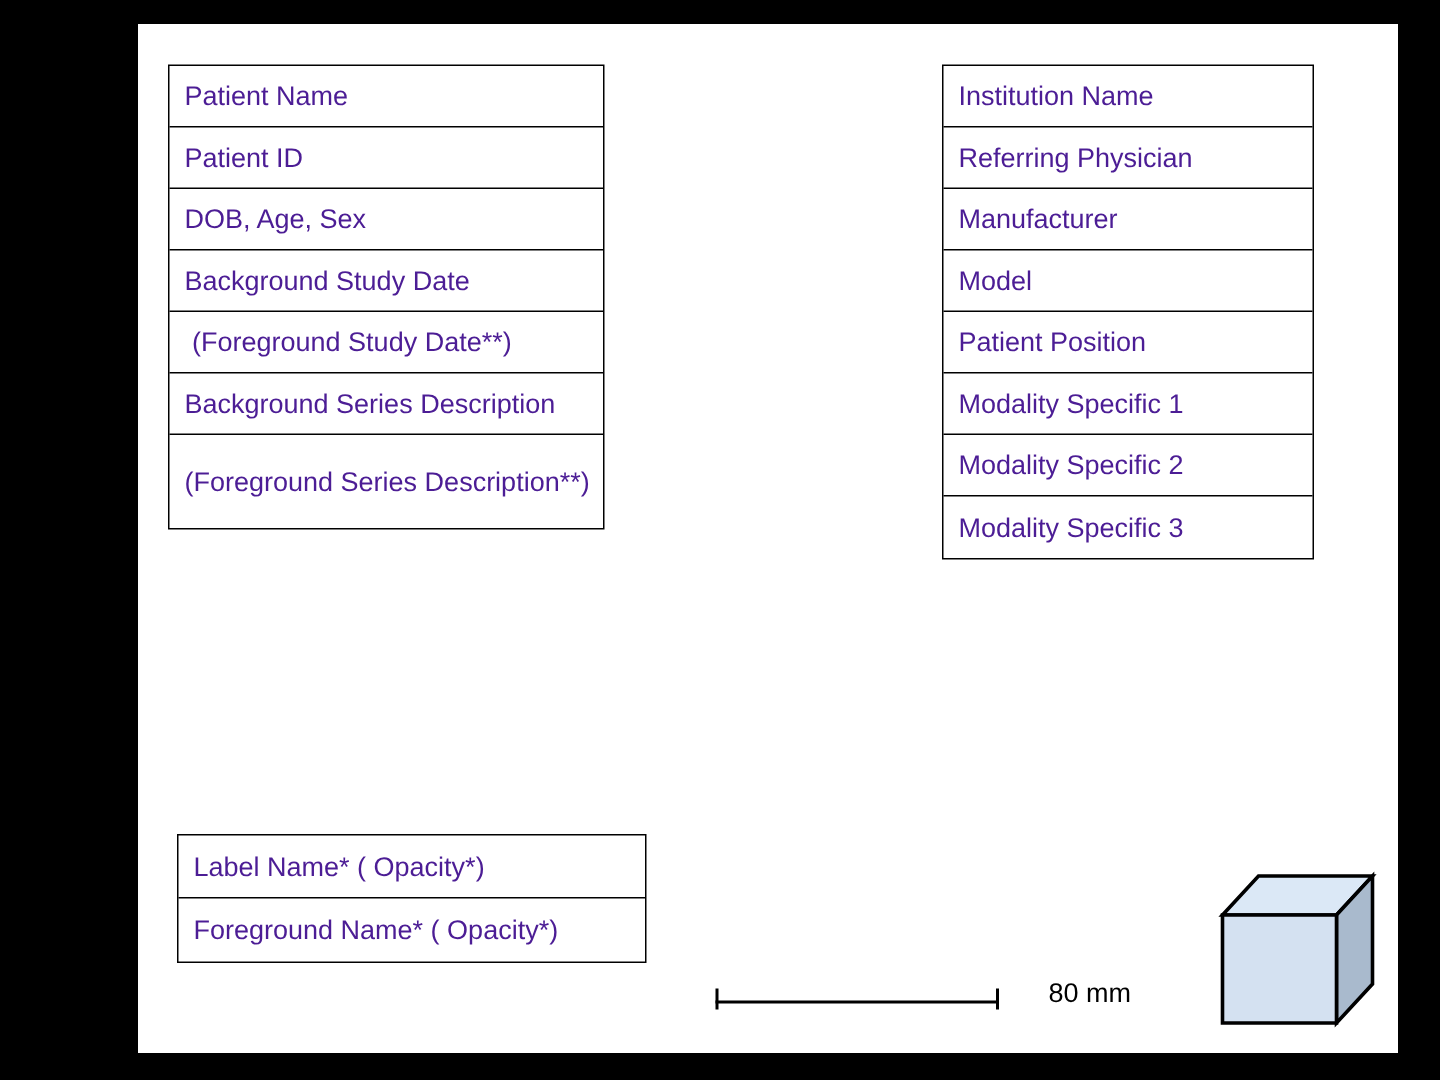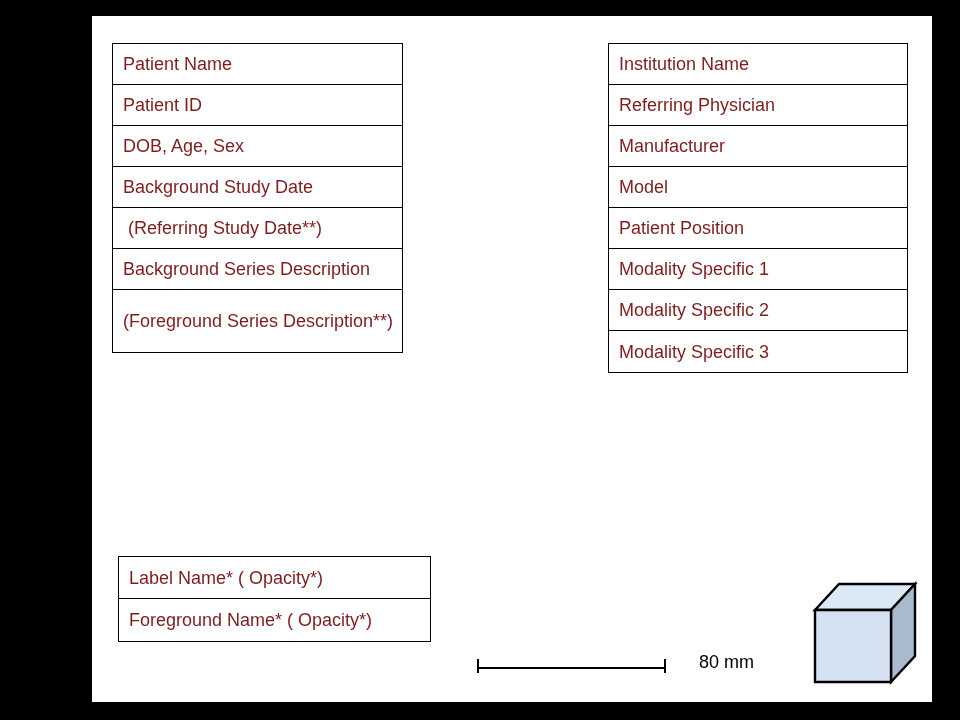--- a/index.html
+++ b/index.html
@@ -40,7 +40,7 @@
     padding-right: 8px;
     font-size: 18px;
     line-height: 22px;
-    color: #7f1d1d;
+    color: #4c1d95;
     white-space: pre-wrap;
   }
   .fieldtable .cell:last-child {

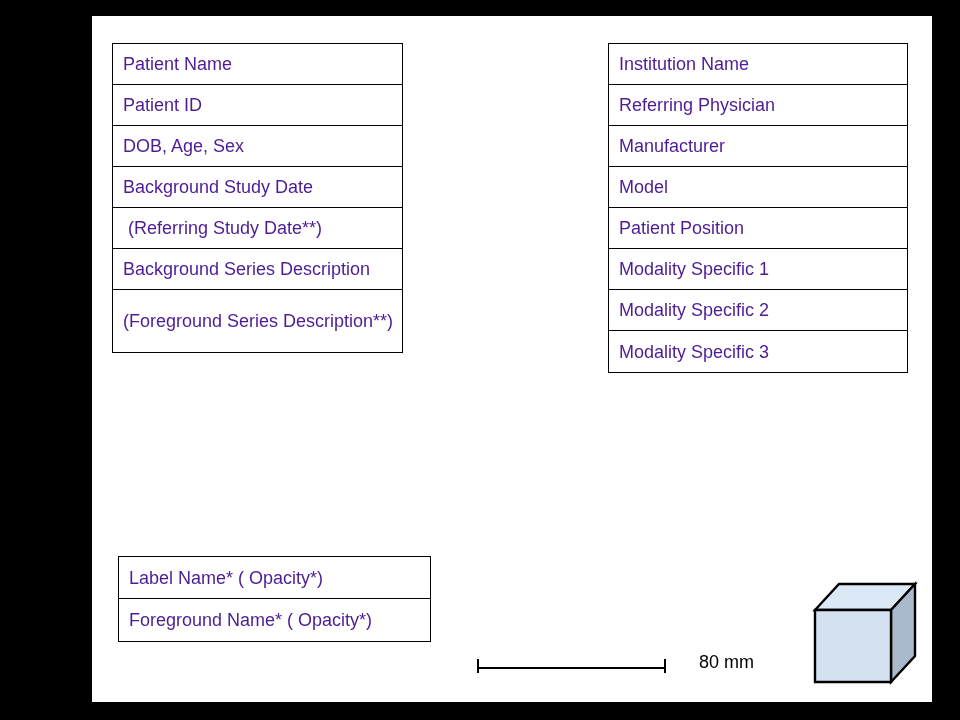--- a/index.html
+++ b/index.html
@@ -49,7 +49,7 @@
   .t-left   { left: 20px;  top: 27px;  width: 291px; }
   .t-left .cell { height: 41px; }
   .t-left .cell.tall { height: 62px; }
-  .t-right  { left: 516px; top: 27px;  width: 300px; }
+  .t-right  { left: 536px; top: 27px;  width: 248px; }
   .t-right .cell { height: 41px; }
   .t-legend { left: 26px;  top: 540px; width: 313px; }
   .t-legend .cell { height: 42px; }

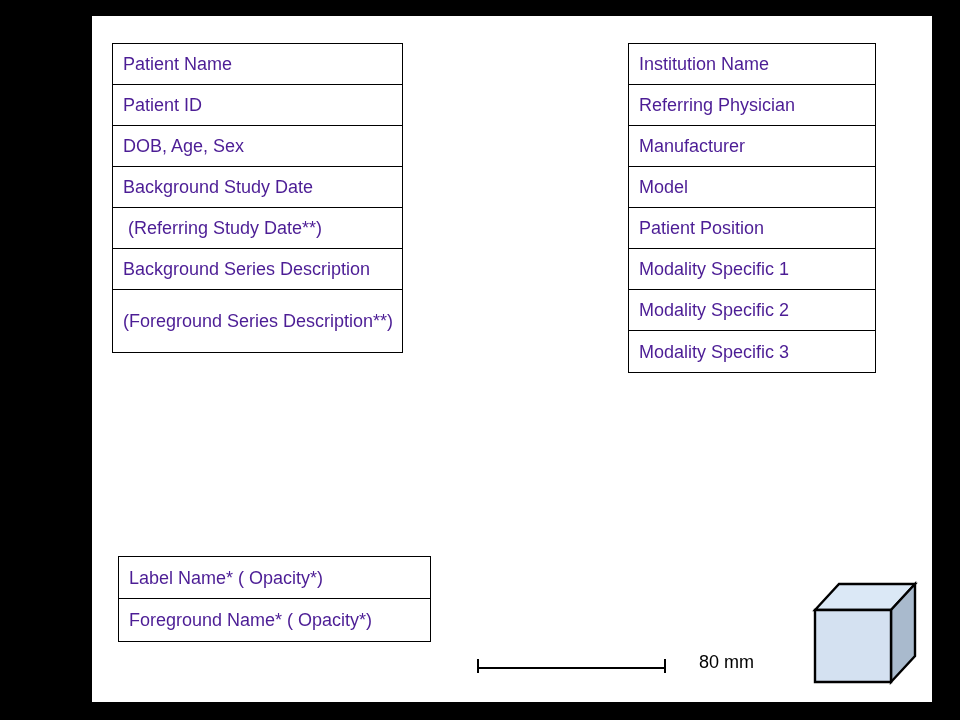--- a/index.html
+++ b/index.html
@@ -106,7 +106,7 @@
       <div class="cell">Patient ID</div>
       <div class="cell">DOB, Age, Sex</div>
       <div class="cell">Background Study Date</div>
-      <div class="cell"> (Referring Study Date**)</div>
+      <div class="cell"> (Foreground Study Date**)</div>
       <div class="cell">Background Series Description</div>
       <div class="cell tall">(Foreground Series Description**)</div>
     </div>

